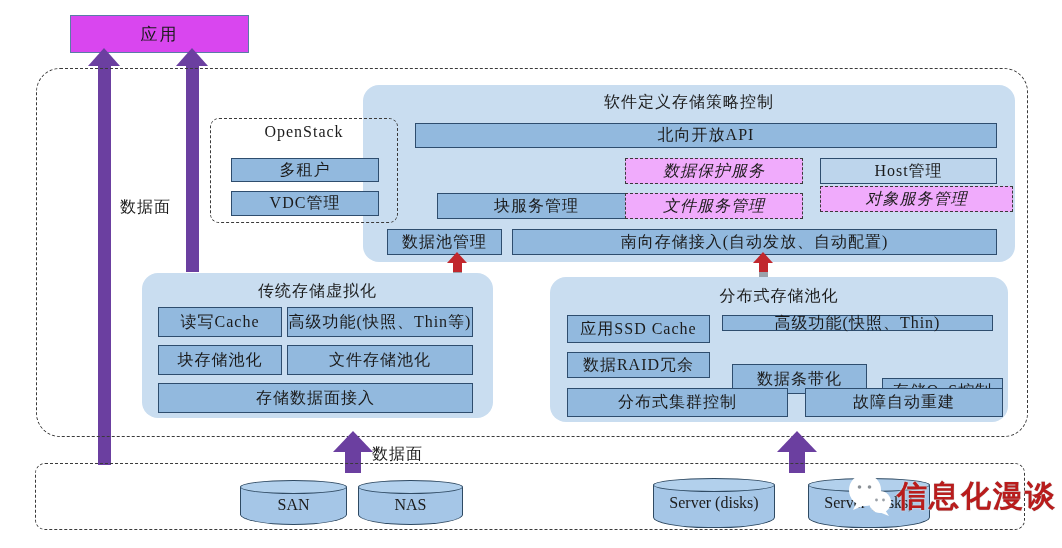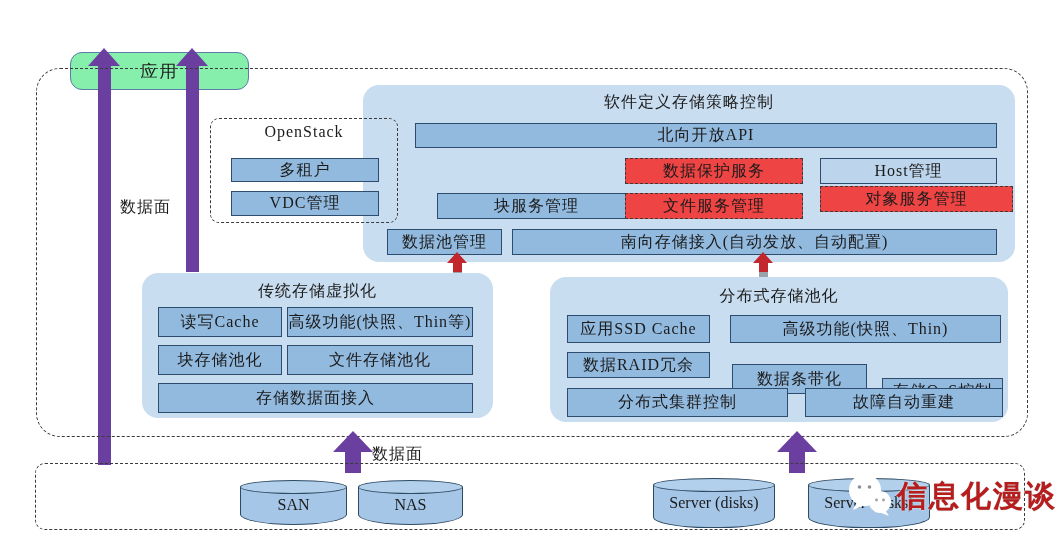--- a/index.html
+++ b/index.html
@@ -24,8 +24,8 @@
   
   #app-box{
     position:absolute;left:70px;top:15px;width:177px;height:36px;
-    background:#86efac;border:1.5px solid #5a7ca6;border-radius:12px;
-    display:flex;align-items:center;justify-content:center;font-size:17px;letter-spacing:2px;margin-top:37px;
+    background:#d946ef;border:1.5px solid #5a7ca6;border-radius:0;
+    display:flex;align-items:center;justify-content:center;font-size:17px;letter-spacing:2px;
   }
   
   .shaft{position:absolute;background:#6b3fa0;}

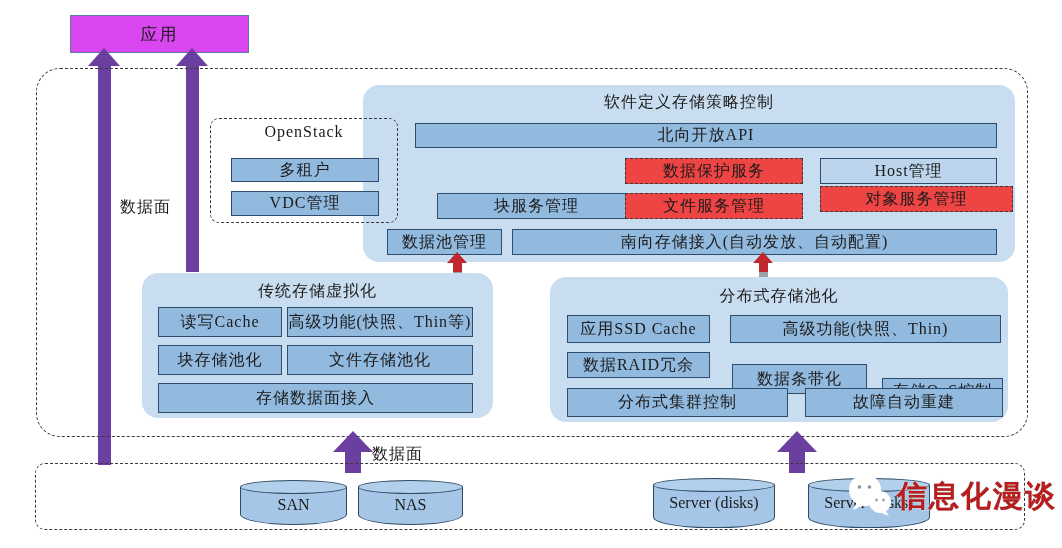--- a/index.html
+++ b/index.html
@@ -18,7 +18,7 @@
     font-size:16px;letter-spacing:1px;box-sizing:border-box;
   }
   .bar.light{background:#bdd5ec;}
-  .bar.white-dashed{background:#ef4444;border:1.5px dashed #3a3a3a;}
+  .bar.white-dashed{background:#f0abfc;border:1.5px dashed #3a3a3a;font-style:italic;}
   
   .dashed-box{position:absolute;border:1.6px dashed #3a3a3a;box-sizing:border-box;background:transparent;}
   

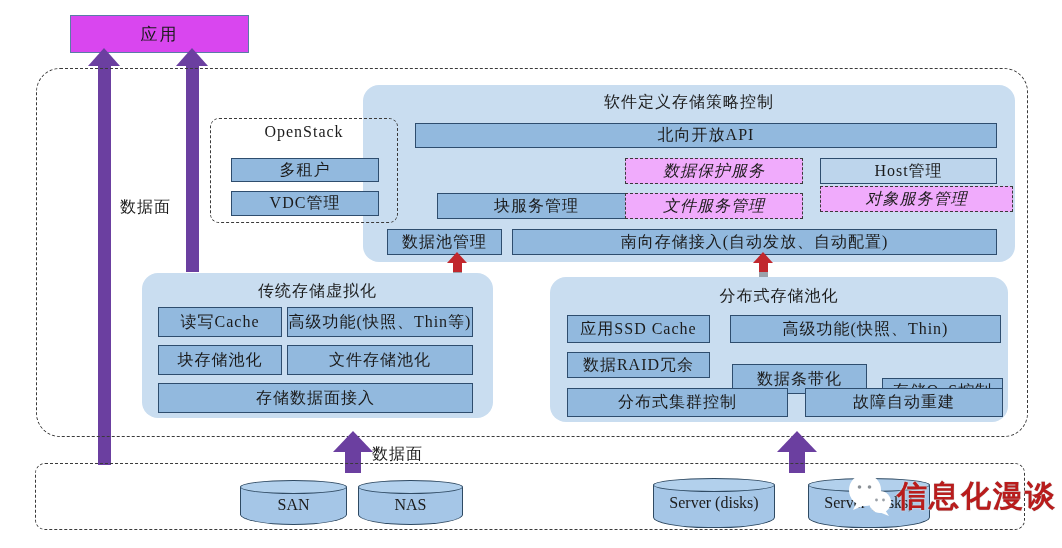--- a/index.html
+++ b/index.html
@@ -106,7 +106,7 @@
   <div class="panel" style="left:550px;top:277px;width:458px;height:145px;">
     <div class="panel-title" style="top:9px;">分布式存储池化</div>
     <div class="bar" style="left:17px;top:38px;width:143px;height:28px;">应用SSD Cache</div>
-    <div class="bar" style="left:180px;top:38px;width:271px;height:28px;">高级功能(快照、Thin)</div>
+    <div class="bar" style="left:172px;top:38px;width:271px;height:16px;">高级功能(快照、Thin)</div>
     <div class="bar" style="left:17px;top:75px;width:143px;height:26px;">数据RAID冗余</div>
     <div class="bar" style="left:182px;top:75px;width:135px;height:30px;margin-top:12px;">数据条带化</div>
     <div class="bar" style="left:332px;top:75px;width:121px;height:26px;margin-top:26px;">存储QoS控制</div>

